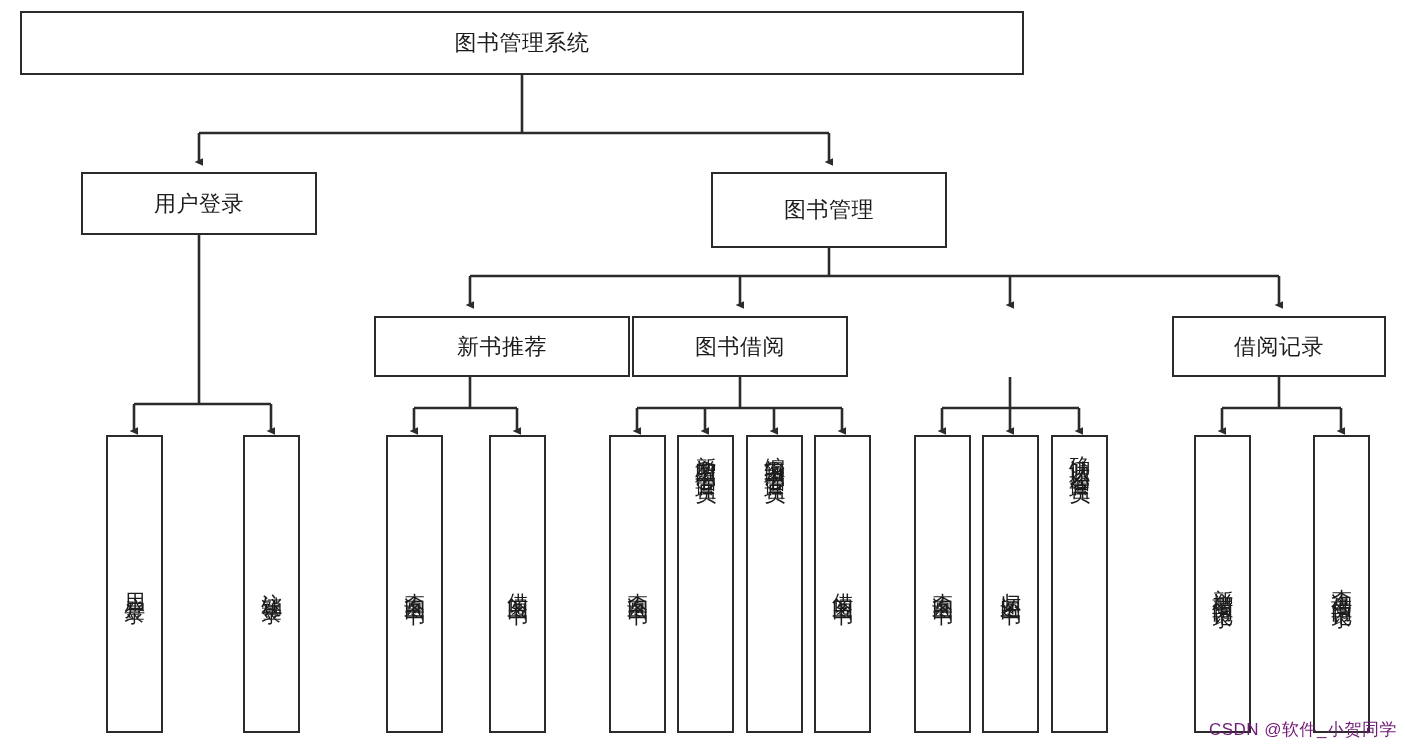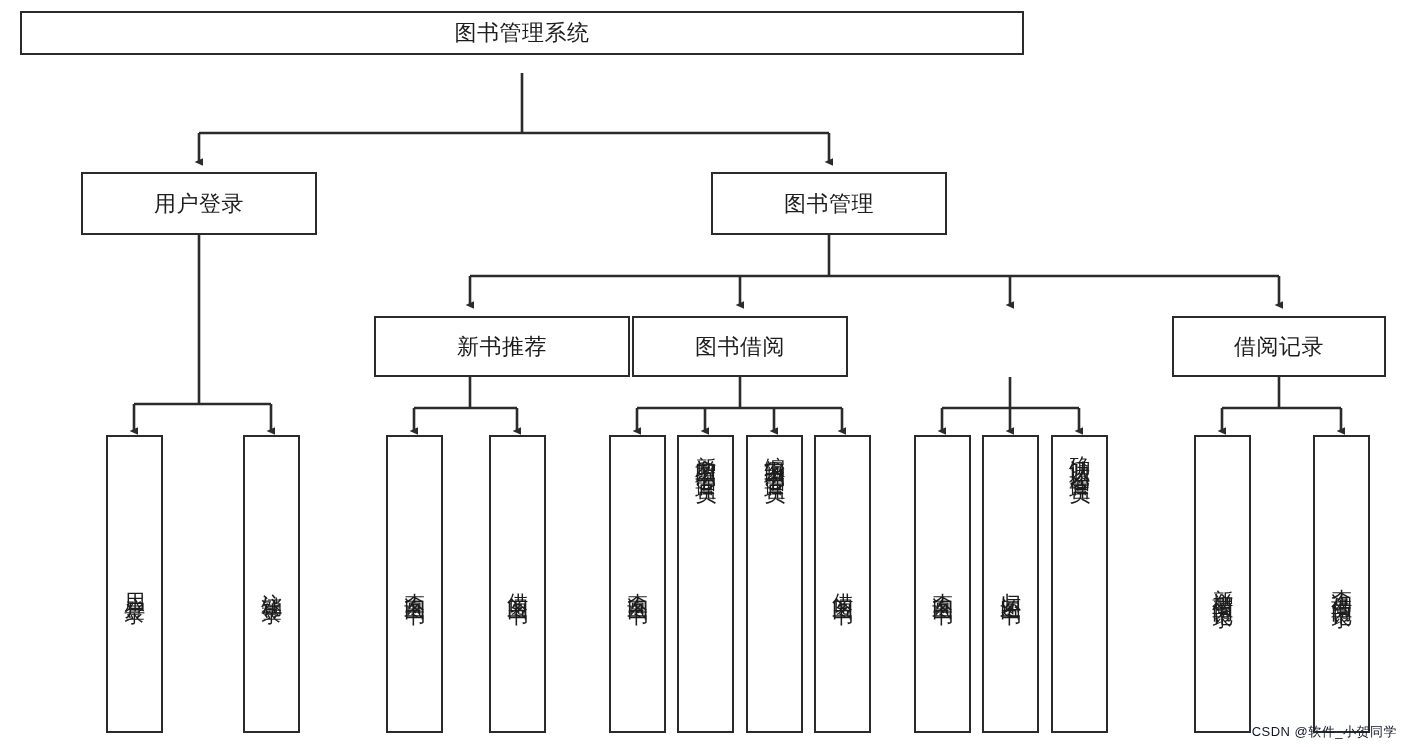--- a/index.html
+++ b/index.html
@@ -129,7 +129,7 @@
     </g>
   </svg>
 
-  <div class="node horiz" style="left:20px; top:11px; width:1004px; height:44px;">
+  <div class="node horiz" style="left:20px; top:11px; width:1004px; height:64px;">
     <span class="hlabel">图书管理系统</span>
   </div>
 

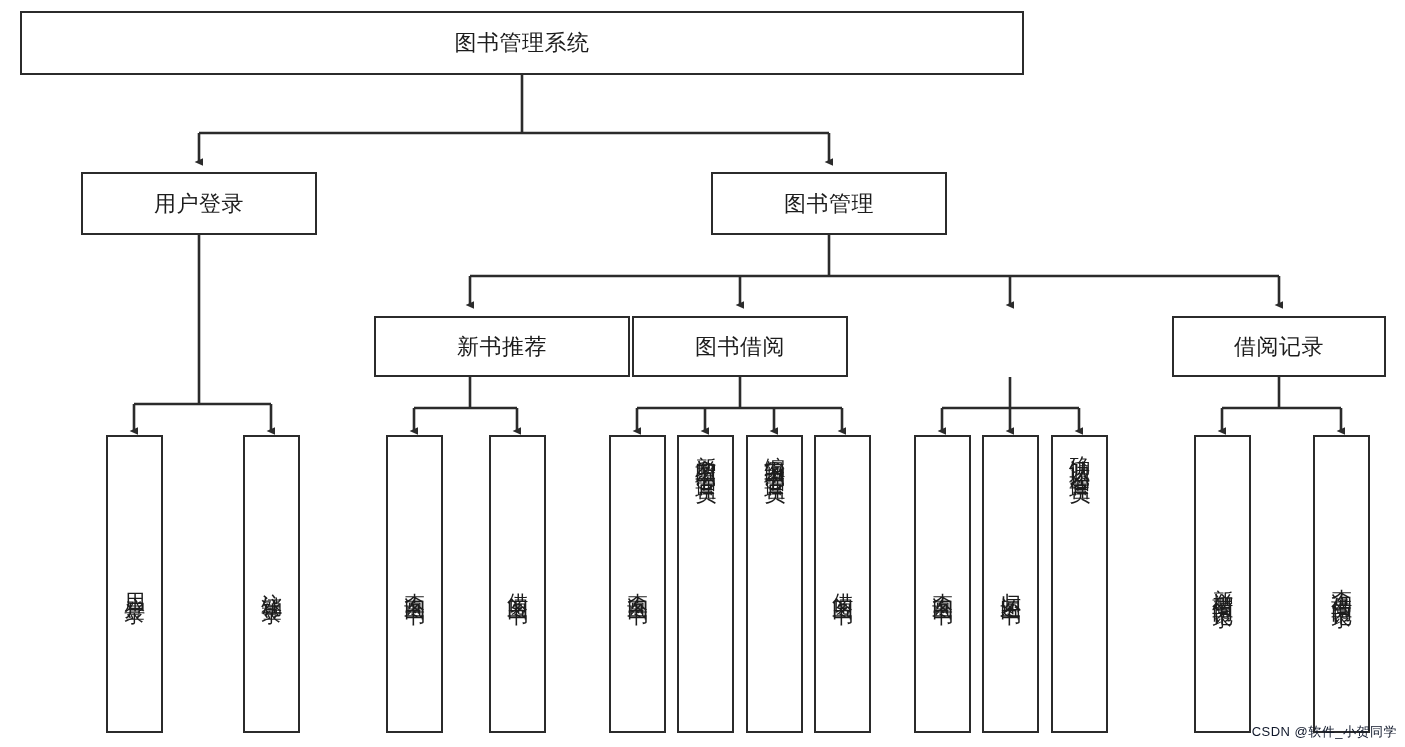--- a/index.html
+++ b/index.html
@@ -136,7 +136,7 @@
   <div class="node horiz" style="left:81px; top:172px; width:236px; height:63px;">
     <span class="hlabel">用户登录</span>
   </div>
-  <div class="node horiz" style="left:711px; top:172px; width:236px; height:63px;">
+  <div class="node horiz" style="left:711px; top:172px; width:236px; height:76px;">
     <span class="hlabel">图书管理</span>
   </div>
 

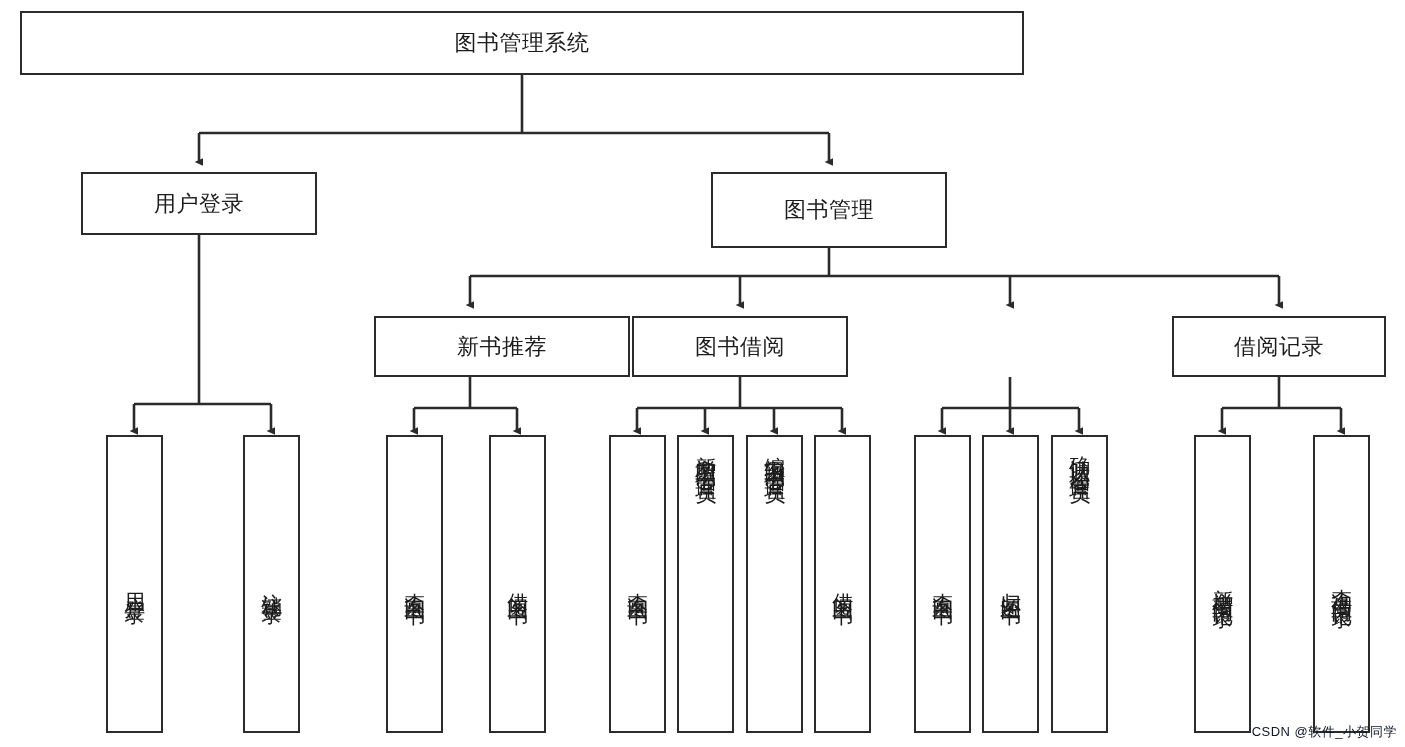--- a/index.html
+++ b/index.html
@@ -67,8 +67,8 @@
     position: absolute;
     right: 8px;
     bottom: 6px;
-    font-size: 13px;
-    color: #0f172a;
+    font-size: 17px;
+    color: #701a75;
     letter-spacing: 0.5px;
     white-space: nowrap;
     user-select: none;

